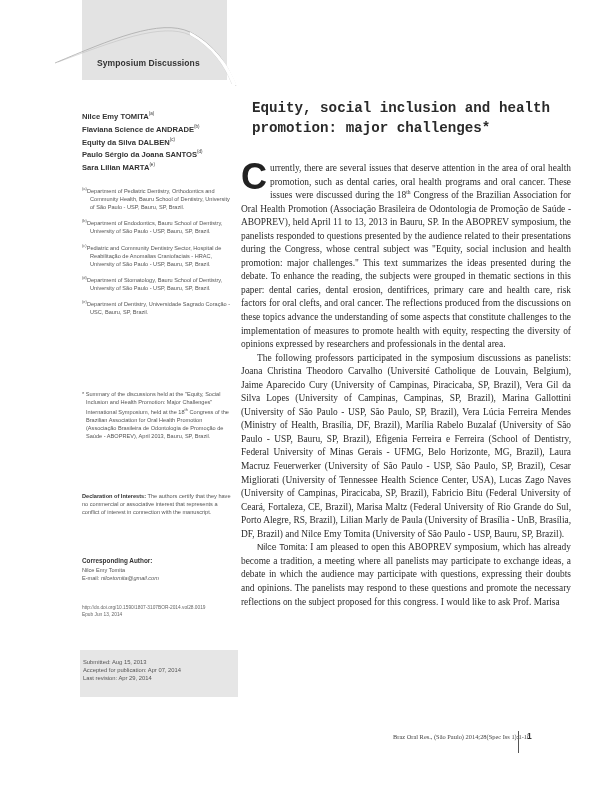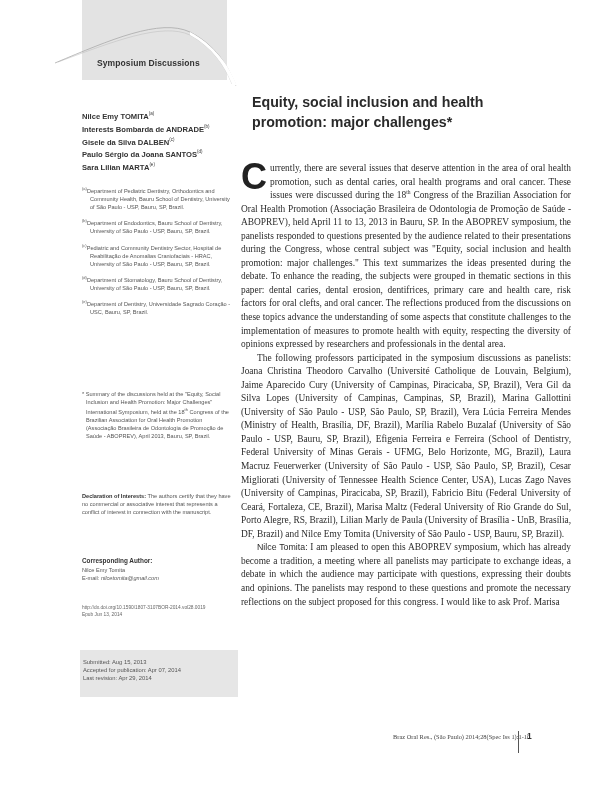--- a/index.html
+++ b/index.html
@@ -13,7 +13,7 @@
   .authors { position: absolute; left: 82px; top: 109px; font-size: 7.6px; font-weight: bold; color: #333; line-height: 10.3px; }
   .authors sup { font-size: 4.5px; font-weight: normal; vertical-align: super; }
 
-  .title { position: absolute; left: 252px; top: 92px; width: 300px; font-size: 14.2px; font-weight: bold; color: #2a2a2a; line-height: 20px; }
+  .title { position: absolute; left: 252px; top: 98px; width: 300px; font-size: 14.2px; font-weight: bold; color: #2a2a2a; line-height: 20px; font-family: Liberation Mono, monospace; }
 
   .side { position: absolute; left: 82px; width: 150px; font-size: 5.6px; color: #555; line-height: 8.1px; }
   .aff { margin-bottom: 6.2px; padding-left: 8px; text-indent: -8px; }

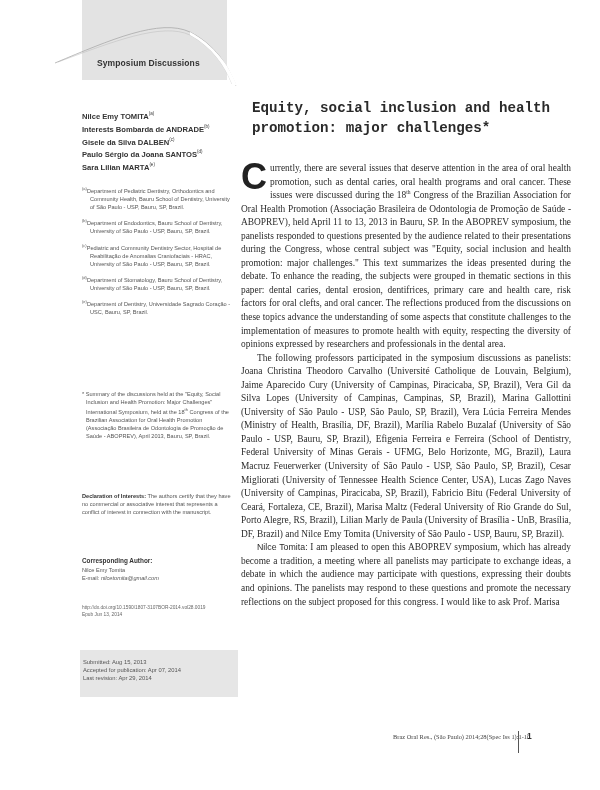--- a/index.html
+++ b/index.html
@@ -54,7 +54,7 @@
 
 <div class="authors">
   <div><span>Nilce Emy TOMITA</span><sup>(a)</sup></div>
-  <div><span>Interests Bombarda de ANDRADE</span><sup>(b)</sup></div>
+  <div><span>Flaviana Science de ANDRADE</span><sup>(b)</sup></div>
   <div><span>Gisele da Silva DALBEN</span><sup>(c)</sup></div>
   <div><span>Paulo Sérgio da Joana SANTOS</span><sup>(d)</sup></div>
   <div><span>Sara Lilian MARTA</span><sup>(e)</sup></div>

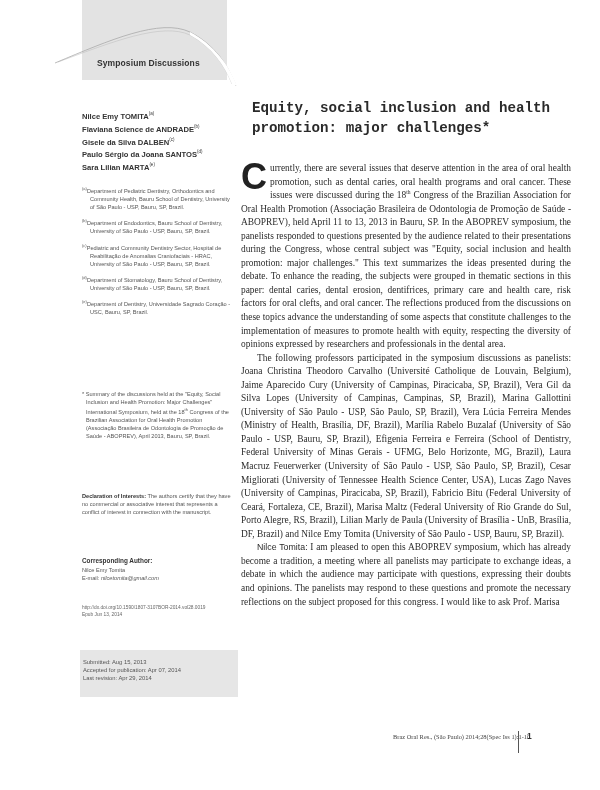--- a/index.html
+++ b/index.html
@@ -55,7 +55,7 @@
 <div class="authors">
   <div><span>Nilce Emy TOMITA</span><sup>(a)</sup></div>
   <div><span>Flaviana Science de ANDRADE</span><sup>(b)</sup></div>
-  <div><span>Gisele da Silva DALBEN</span><sup>(c)</sup></div>
+  <div><span>Equity da Silva DALBEN</span><sup>(c)</sup></div>
   <div><span>Paulo Sérgio da Joana SANTOS</span><sup>(d)</sup></div>
   <div><span>Sara Lilian MARTA</span><sup>(e)</sup></div>
 </div>

